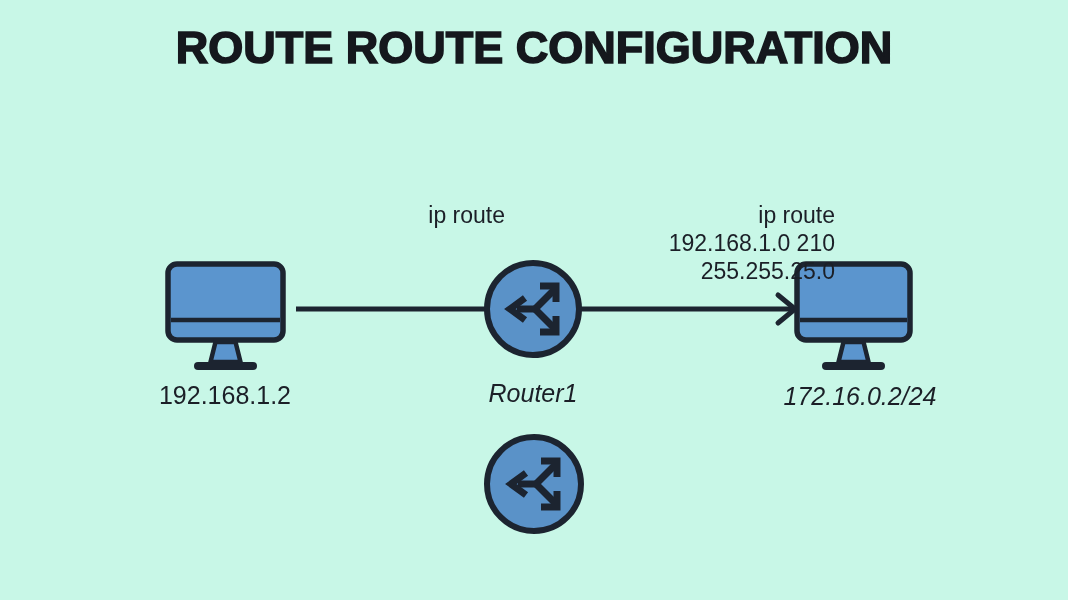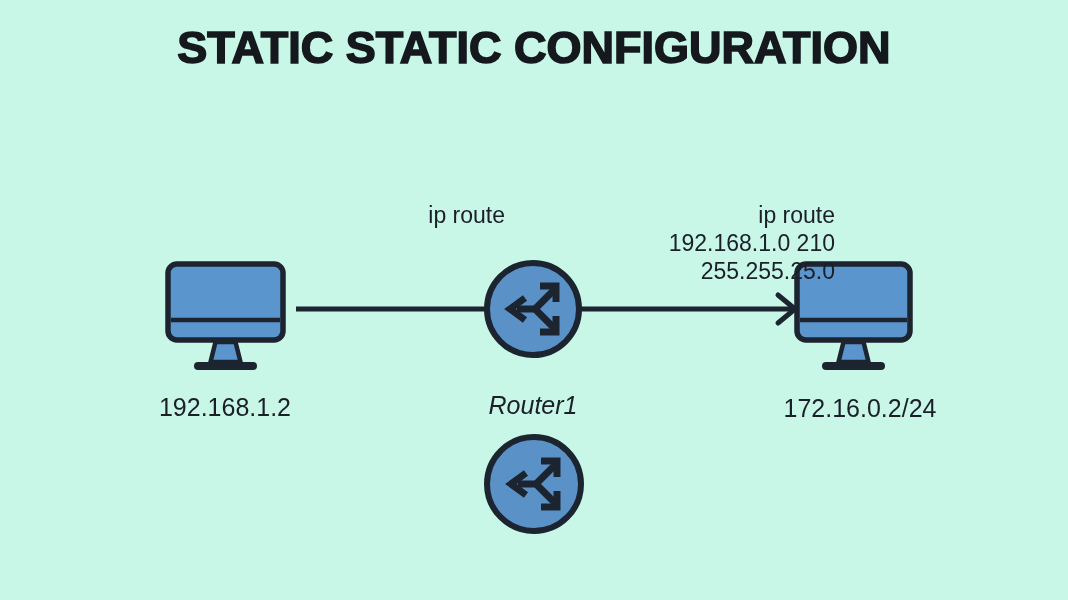--- a/index.html
+++ b/index.html
@@ -58,7 +58,7 @@
 
 <div class="canvas">
 
-  <div class="title">STATIC STATIC CONFIGURATION</div>
+  <div class="title">ROUTE ROUTE CONFIGURATION</div>
 
   <svg class="diagram-svg" width="1068" height="600" viewBox="0 0 1068 600">
 

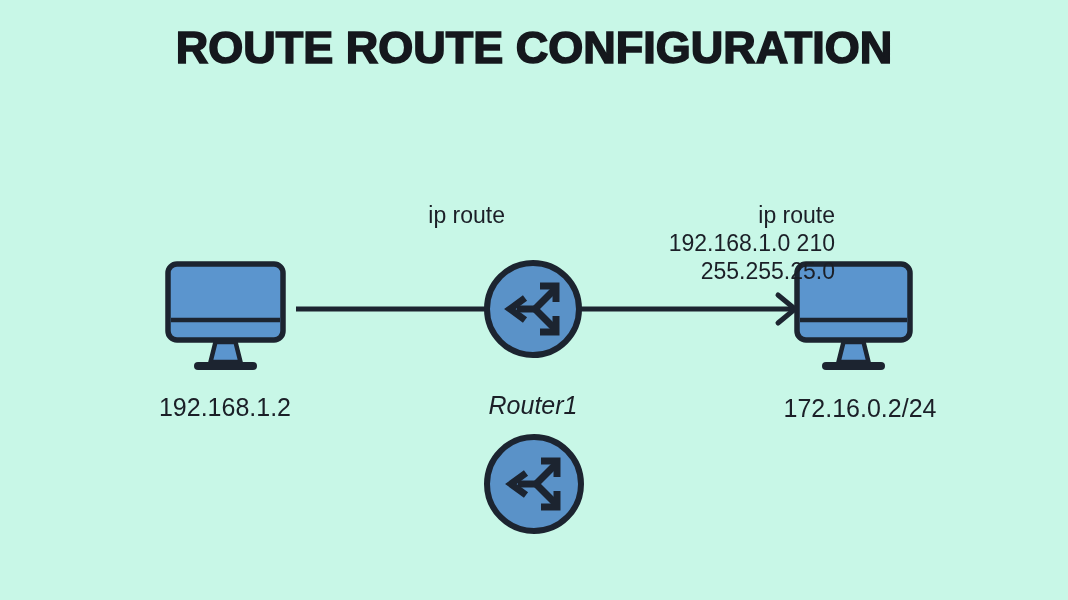--- a/index.html
+++ b/index.html
@@ -46,7 +46,6 @@
     font-size: 25px;
     font-weight: 500;
     color: #1b1f27;
-    margin-top: 12px;
   }
   .node-label.host-left   { left: 115px; top: 381px; }
   .node-label.router1     { left: 423px; top: 379px; font-style: italic; }

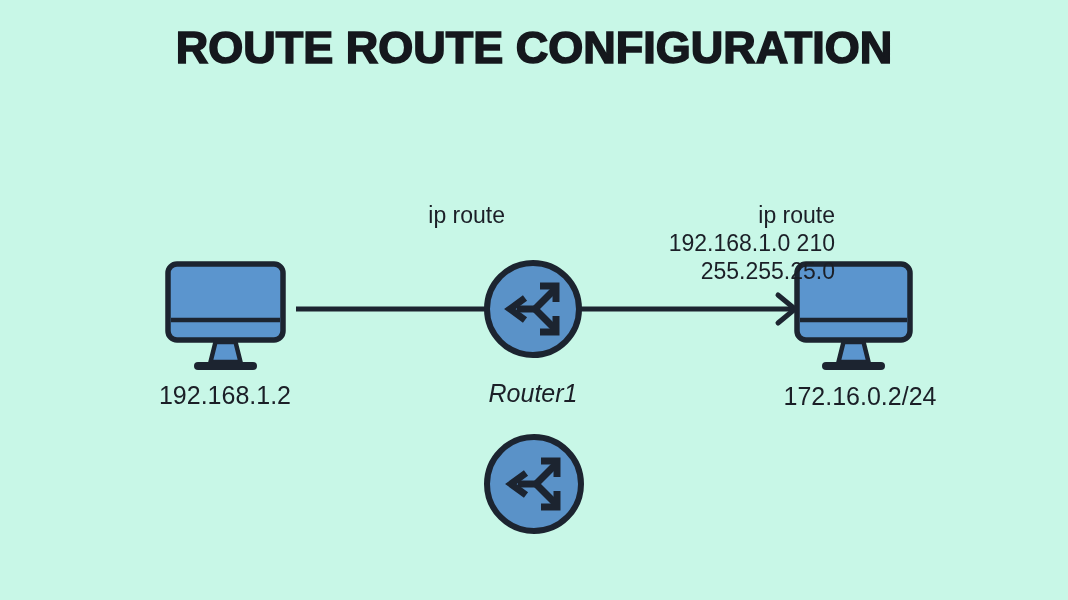--- a/index.html
+++ b/index.html
@@ -49,7 +49,7 @@
   }
   .node-label.host-left   { left: 115px; top: 381px; }
   .node-label.router1     { left: 423px; top: 379px; font-style: italic; }
-  .node-label.host-right  { left: 750px; top: 382px; }
+  .node-label.host-right  { left: 750px; top: 382px; font-style: italic; }
   .node-label.router2     { left: 424px; top: 542px; }
 </style>
 </head>

